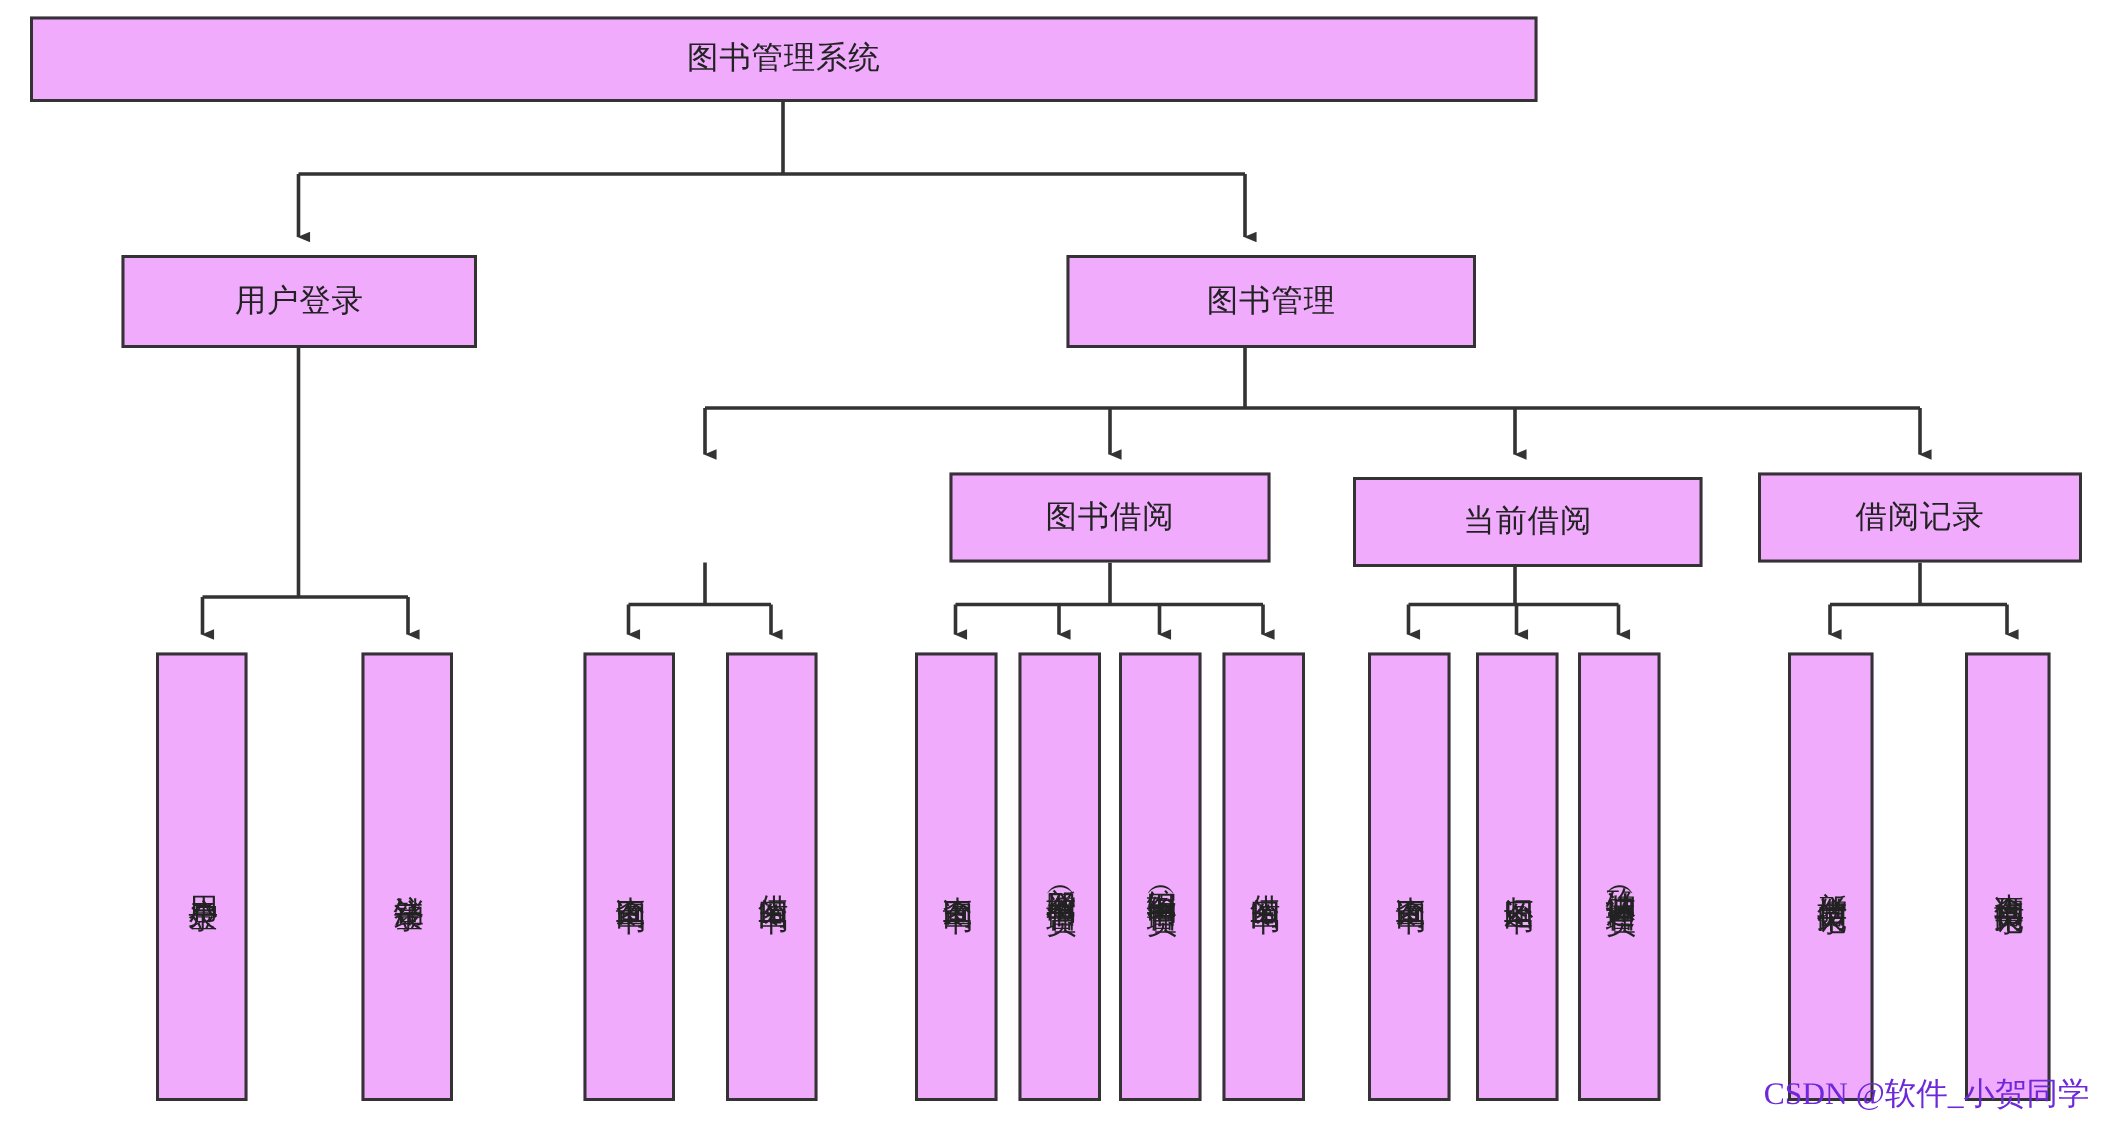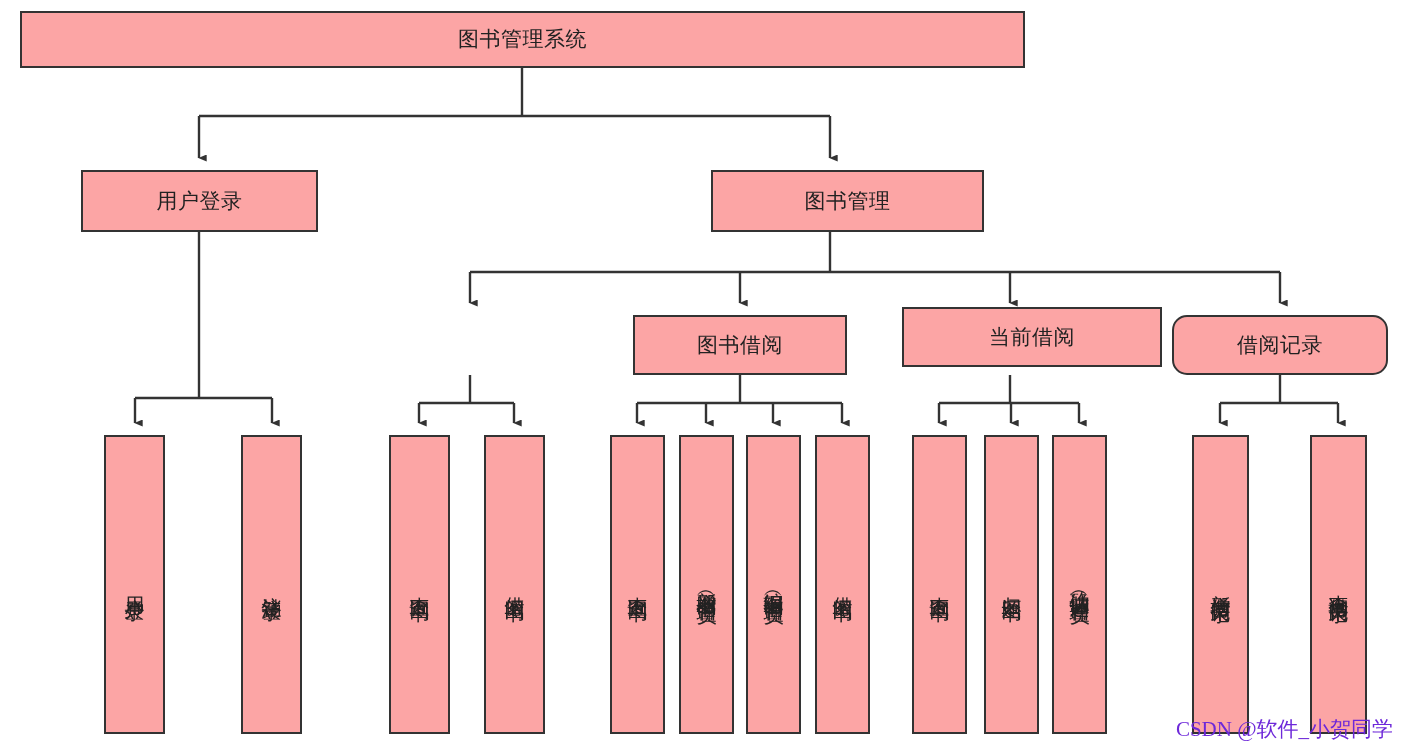--- a/index.html
+++ b/index.html
@@ -29,7 +29,7 @@
   .node {
     position: absolute;
     box-sizing: border-box;
-    background: #fca5a5;
+    background: #f0abfc;
     border: 2px solid #333333;
     display: flex;
     align-items: center;

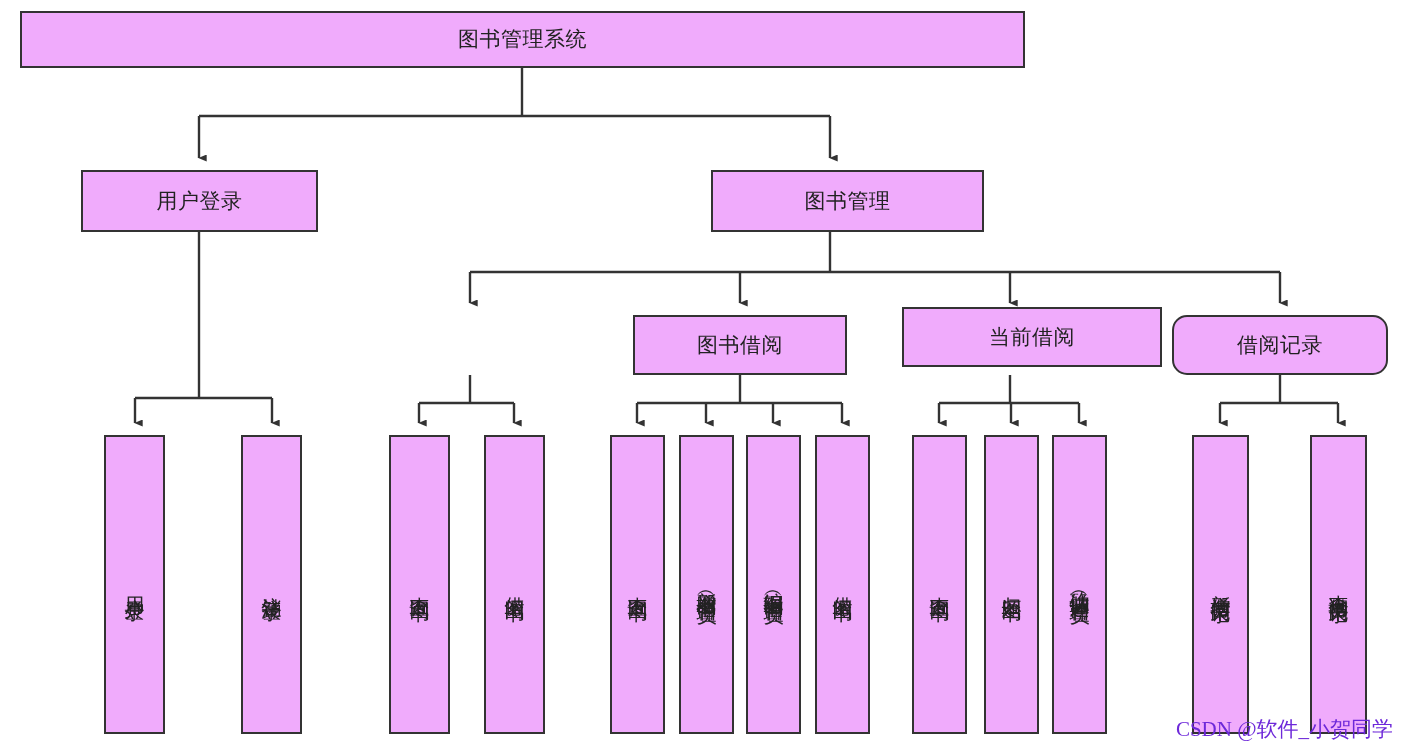--- a/index.html
+++ b/index.html
@@ -146,7 +146,7 @@
   <div class="node h" style="left:633px; top:315px; width:214px; height:60px;">
     <span class="lbl">图书借阅</span>
   </div>
-  <div class="node h" style="left:902px; top:307px; width:260px; height:60px;">
+  <div class="node h" style="left:902px; top:318px; width:233px; height:60px;">
     <span class="lbl">当前借阅</span>
   </div>
   <div class="node h" style="left:1172px; top:315px; width:216px; height:60px;border-radius:15px;">

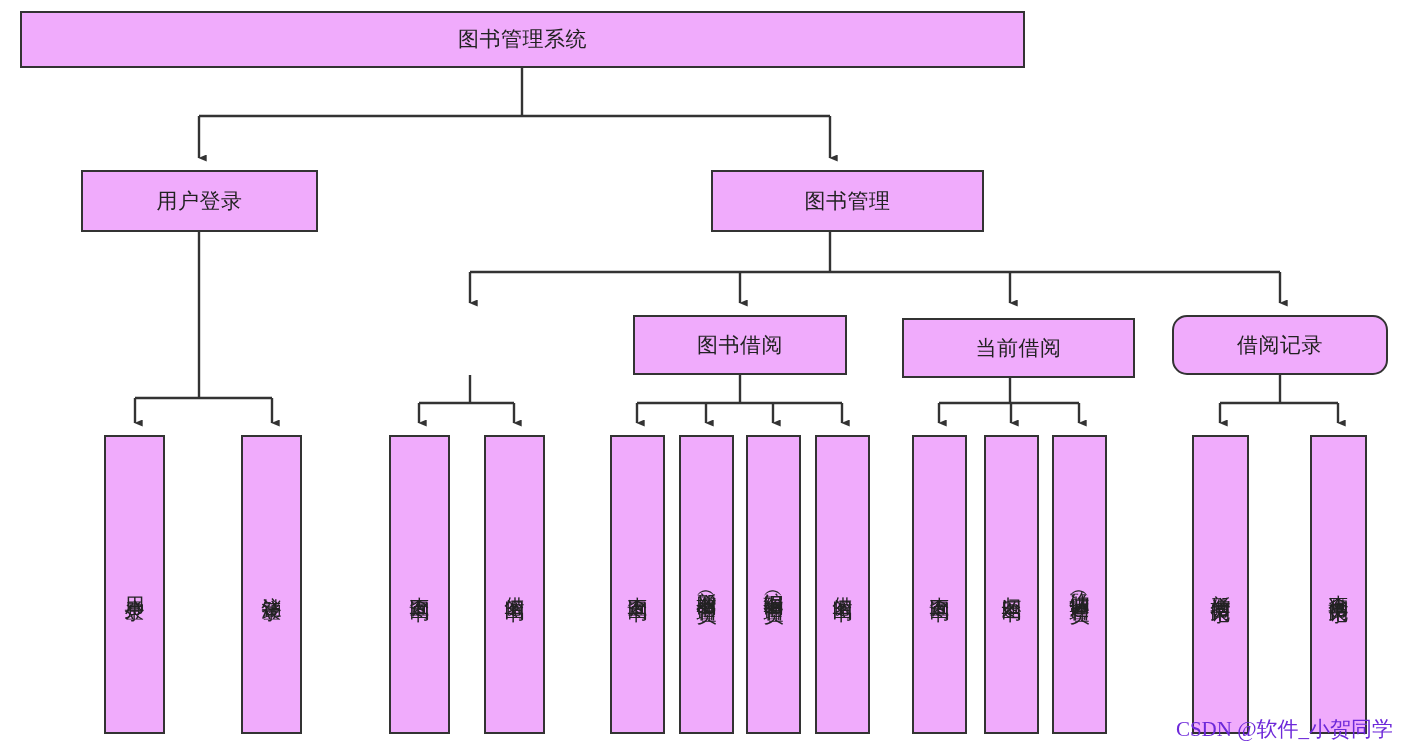--- a/index.html
+++ b/index.html
@@ -149,7 +149,7 @@
   <div class="node h" style="left:902px; top:318px; width:233px; height:60px;">
     <span class="lbl">当前借阅</span>
   </div>
-  <div class="node h" style="left:1172px; top:315px; width:216px; height:60px;border-radius:15px;">
+  <div class="node h" style="left:1172px; top:315px; width:216px; height:60px;">
     <span class="lbl">借阅记录</span>
   </div>
 

